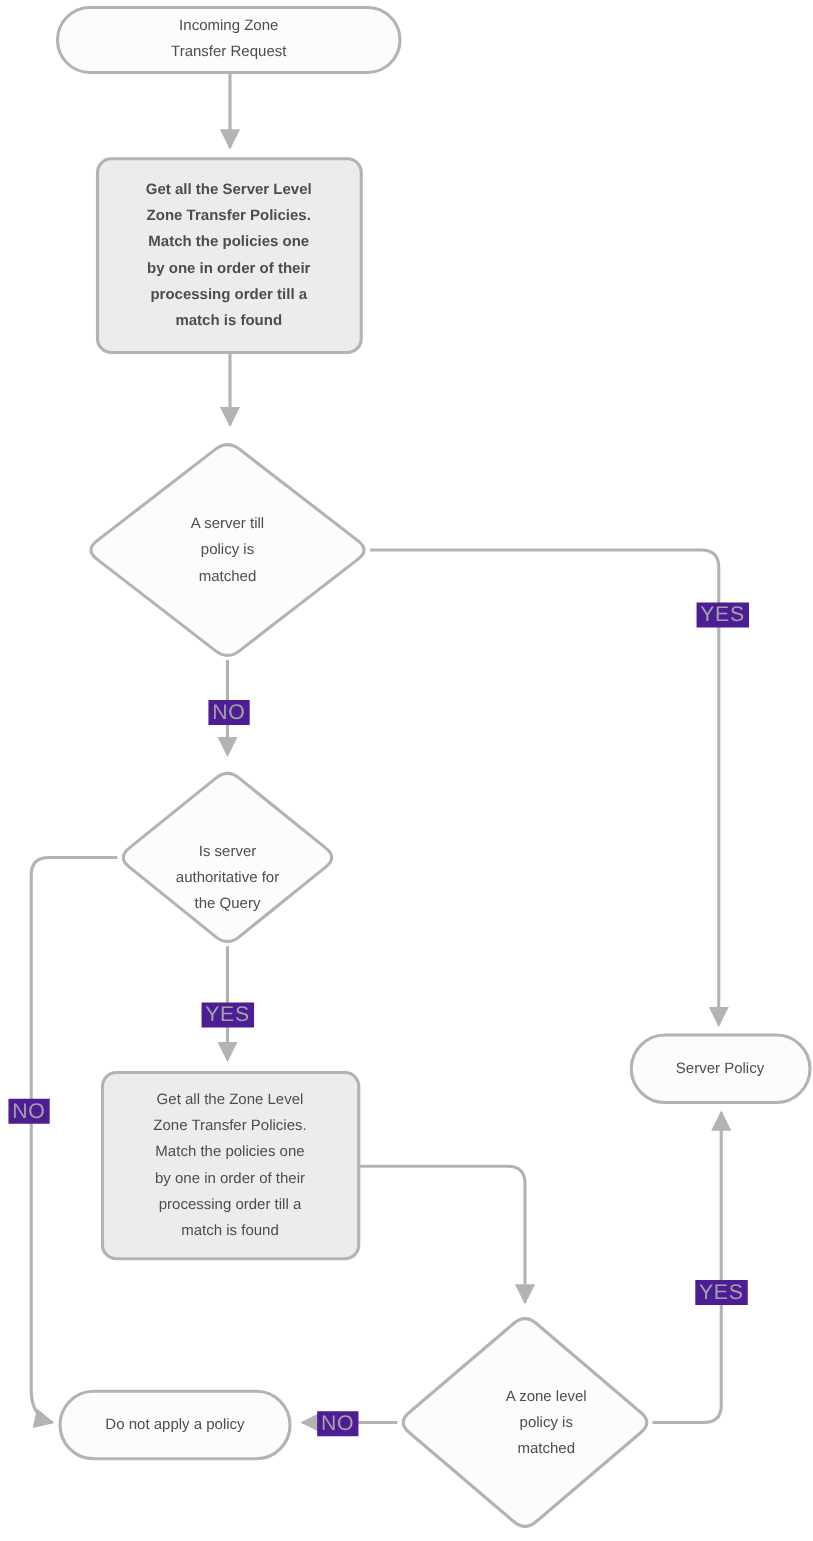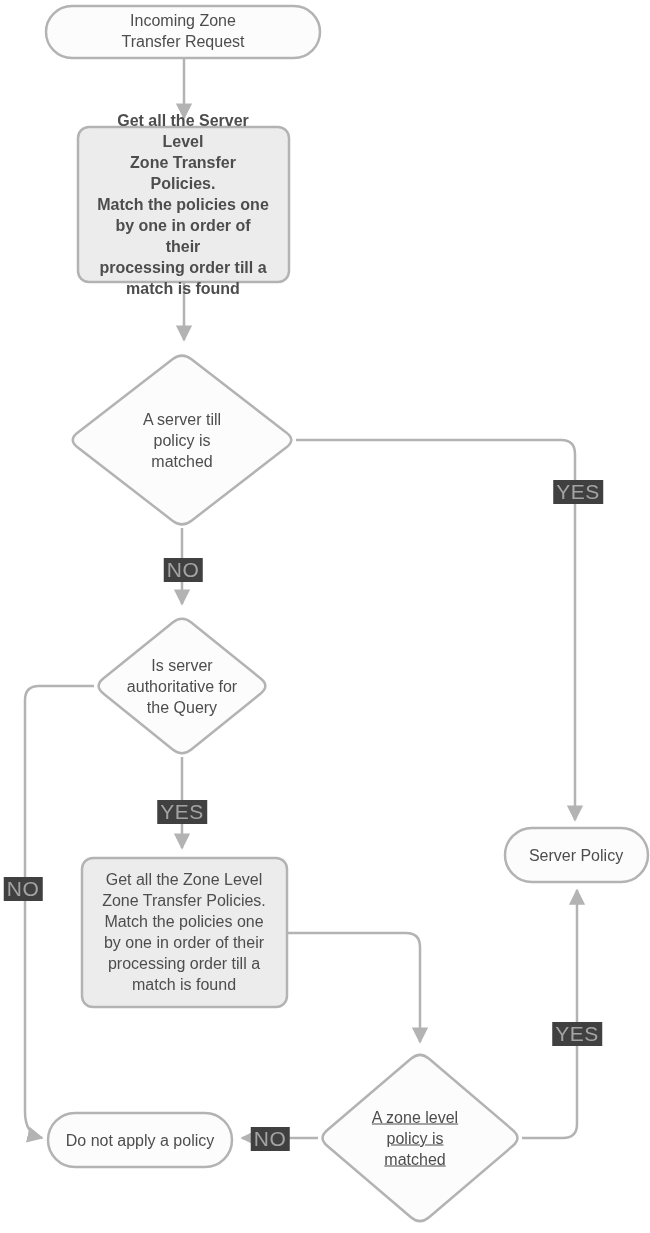--- a/index.html
+++ b/index.html
@@ -20,7 +20,7 @@
     transform:translate(-50%,-50%);
     text-align:center;
     color:#4d4d4d;
-    font-size:16px;
+    font-size:12px;
     line-height:21px;
     white-space:pre-line;
     pointer-events:none;

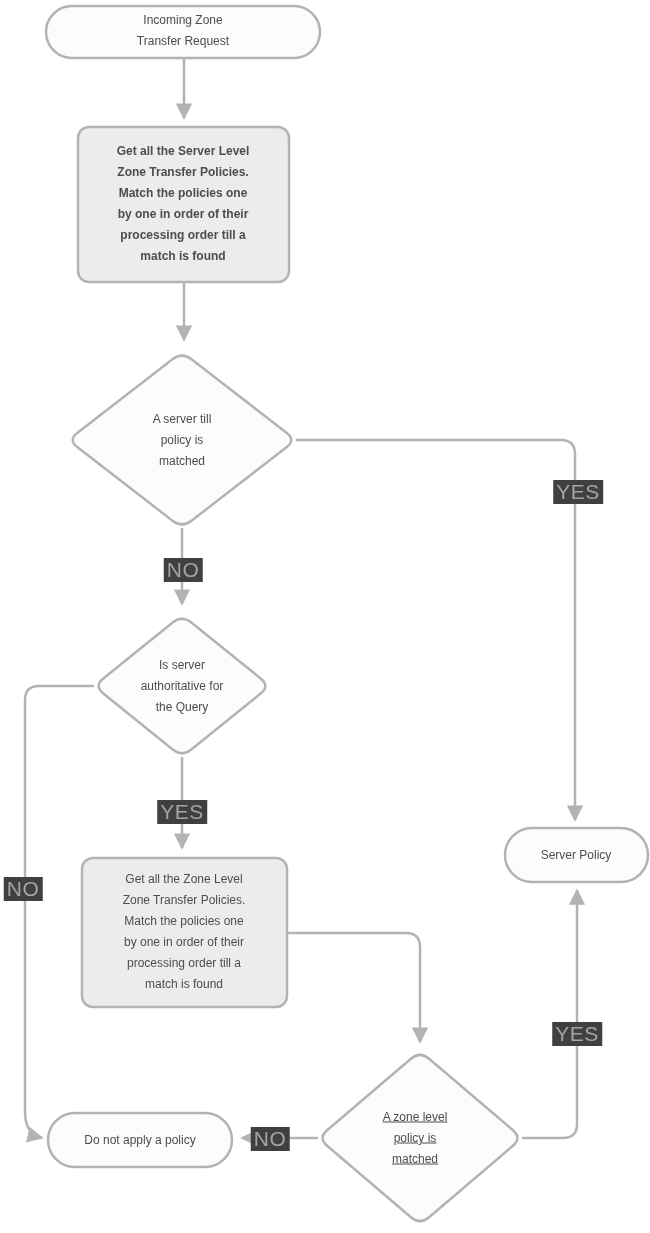--- a/index.html
+++ b/index.html
@@ -28,9 +28,9 @@
   .edge-label {
     position:absolute;
     transform:translate(-50%,-50%);
-    background:#404040;
+    background:#4c1d95;
     color:#a3a3a3;
-    font-size:21px;
+    font-size:17px;
     font-weight:300;
     letter-spacing:0.5px;
     padding:0 3px;

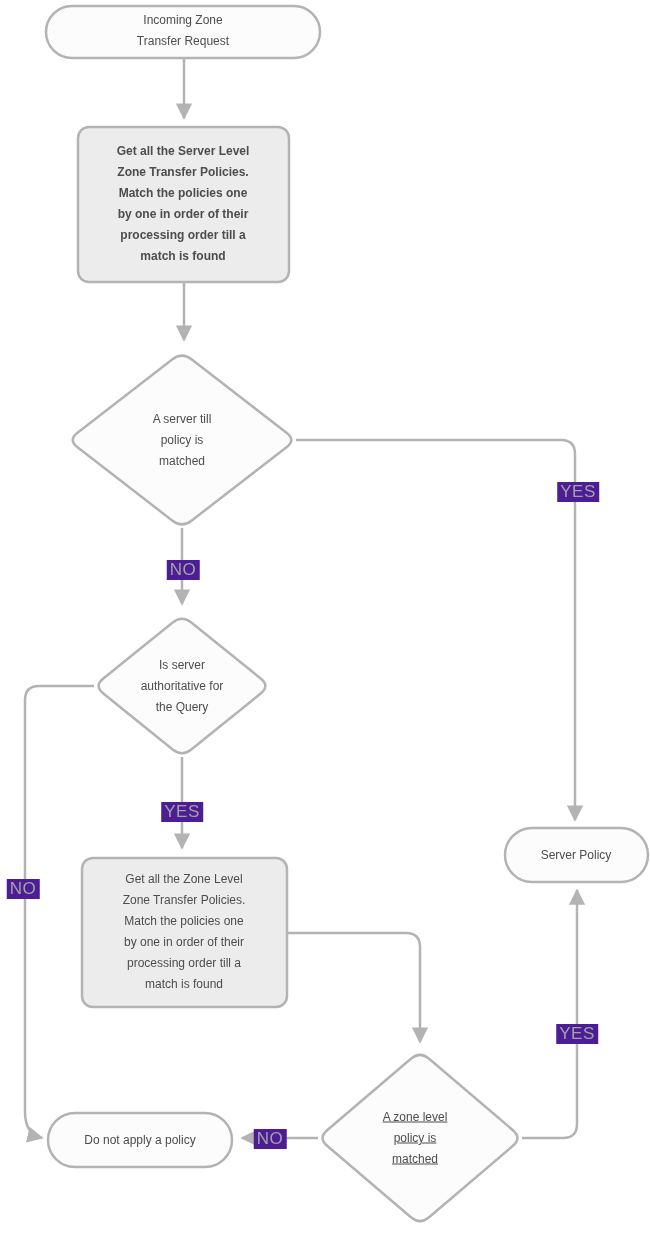--- a/index.html
+++ b/index.html
@@ -80,7 +80,7 @@
   <div class="node-label" style="left:182px; top:440px; width:170px;">A server till
 policy is
 matched</div>
-  <div class="node-label" style="left:182px; top:686px; width:170px;">Is server
+  <div class="node-label" style="left:182px; top:702px; width:170px;">Is server
 authoritative for
 the Query</div>
   <div class="node-label" style="left:184px; top:932px; width:218px;">Get all the Zone Level

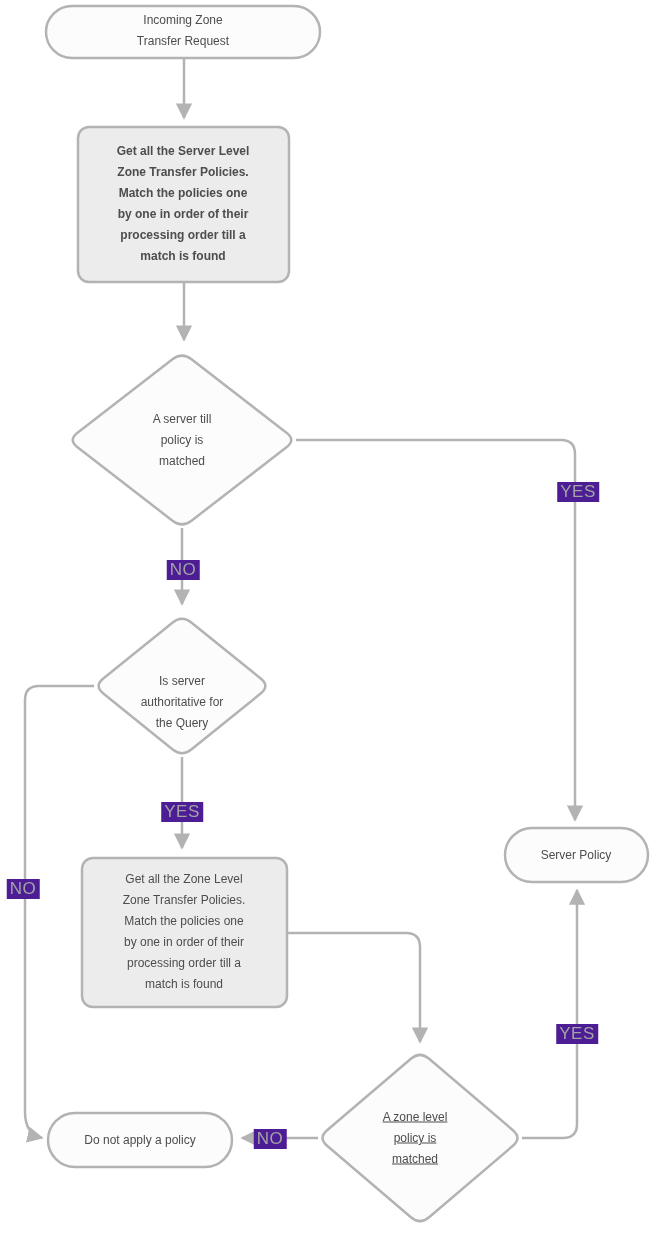--- a/index.html
+++ b/index.html
@@ -89,7 +89,7 @@
 by one in order of their
 processing order till a
 match is found</div>
-  <div class="node-label" style="left:415px; top:1138px; width:170px;text-decoration:underline;">A zone level
+  <div class="node-label" style="left:437px; top:1138px; width:170px;">A zone level
 policy is
 matched</div>
   <div class="node-label" style="left:576px; top:855px; width:135px;">Server Policy</div>

